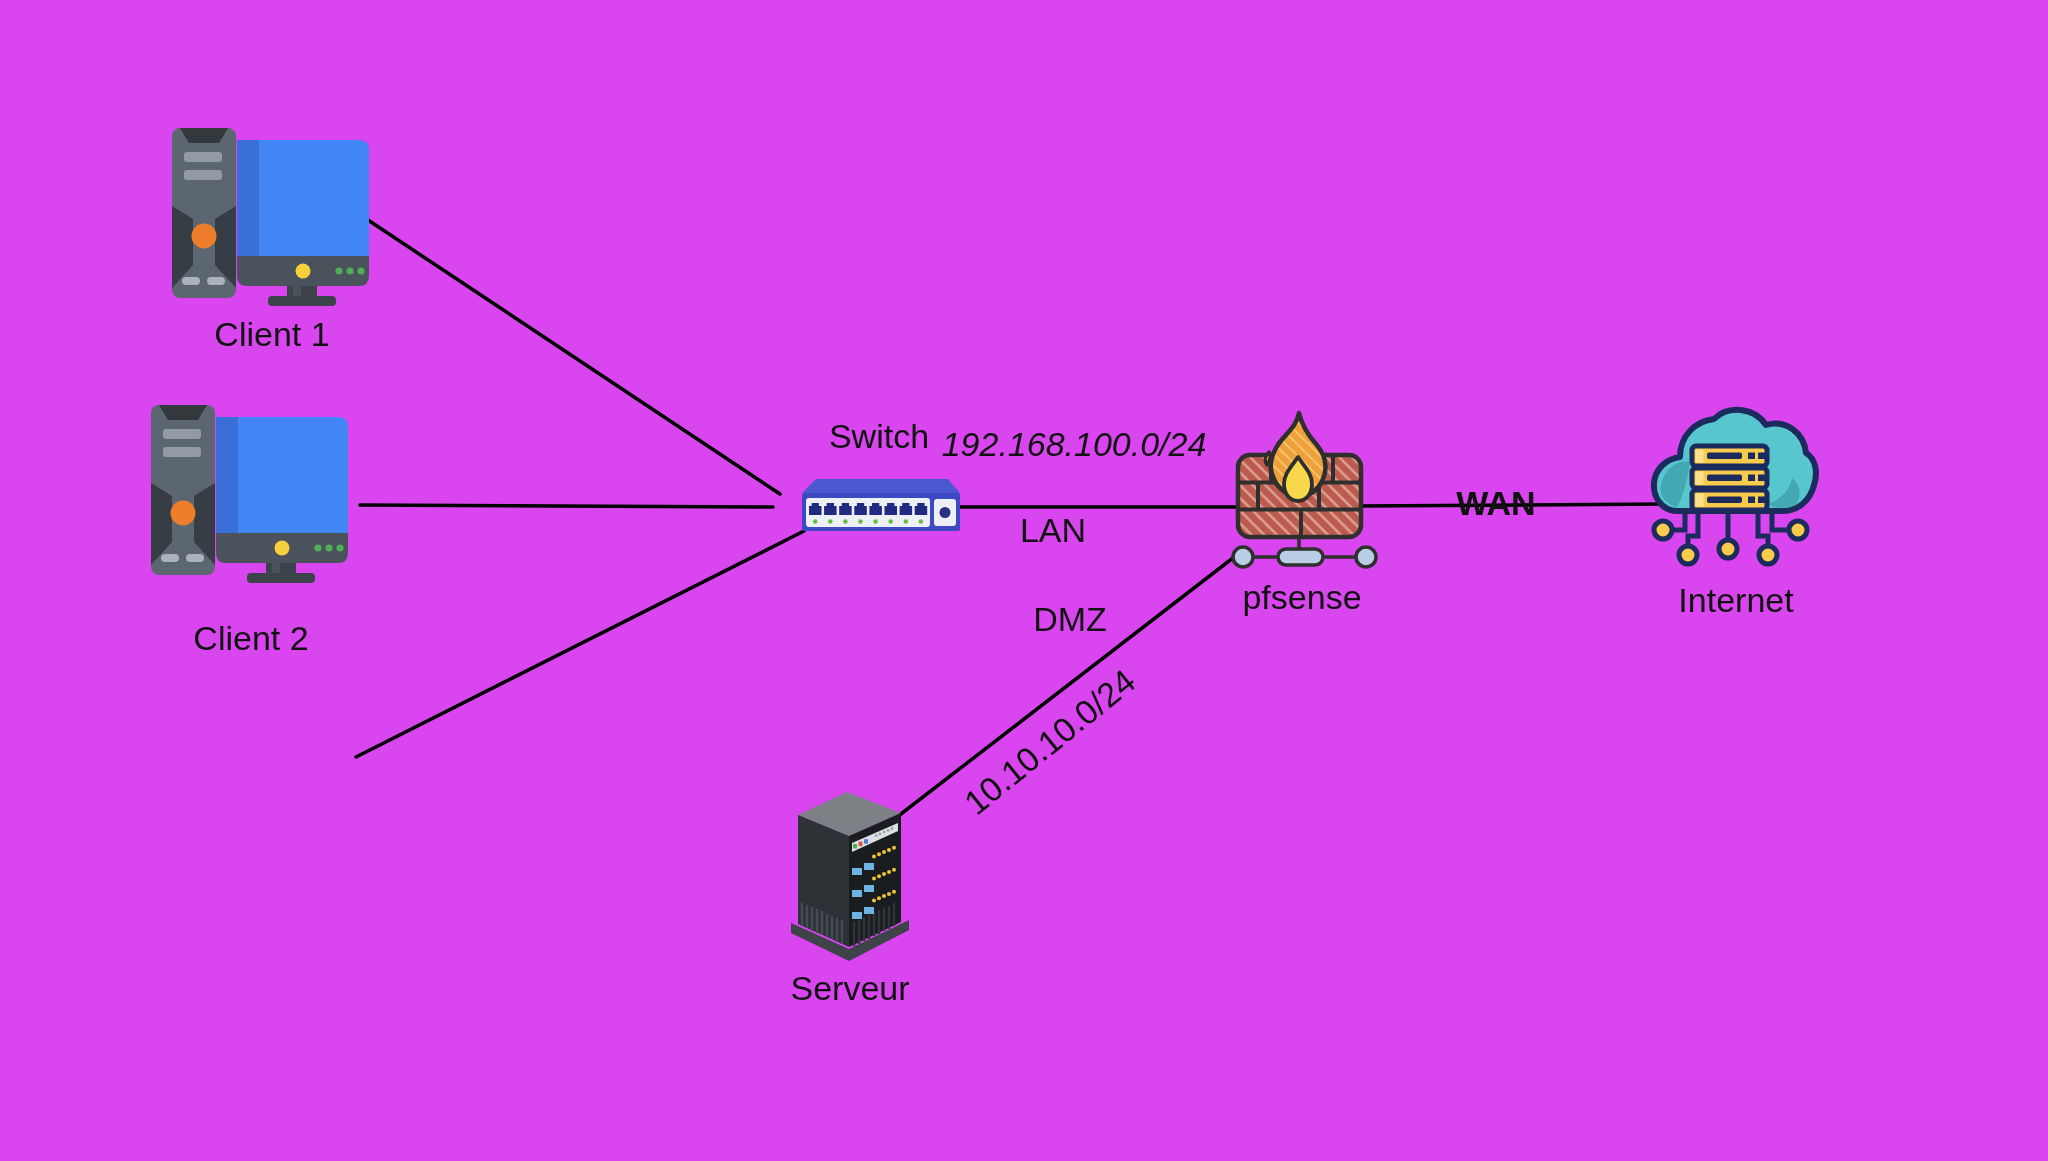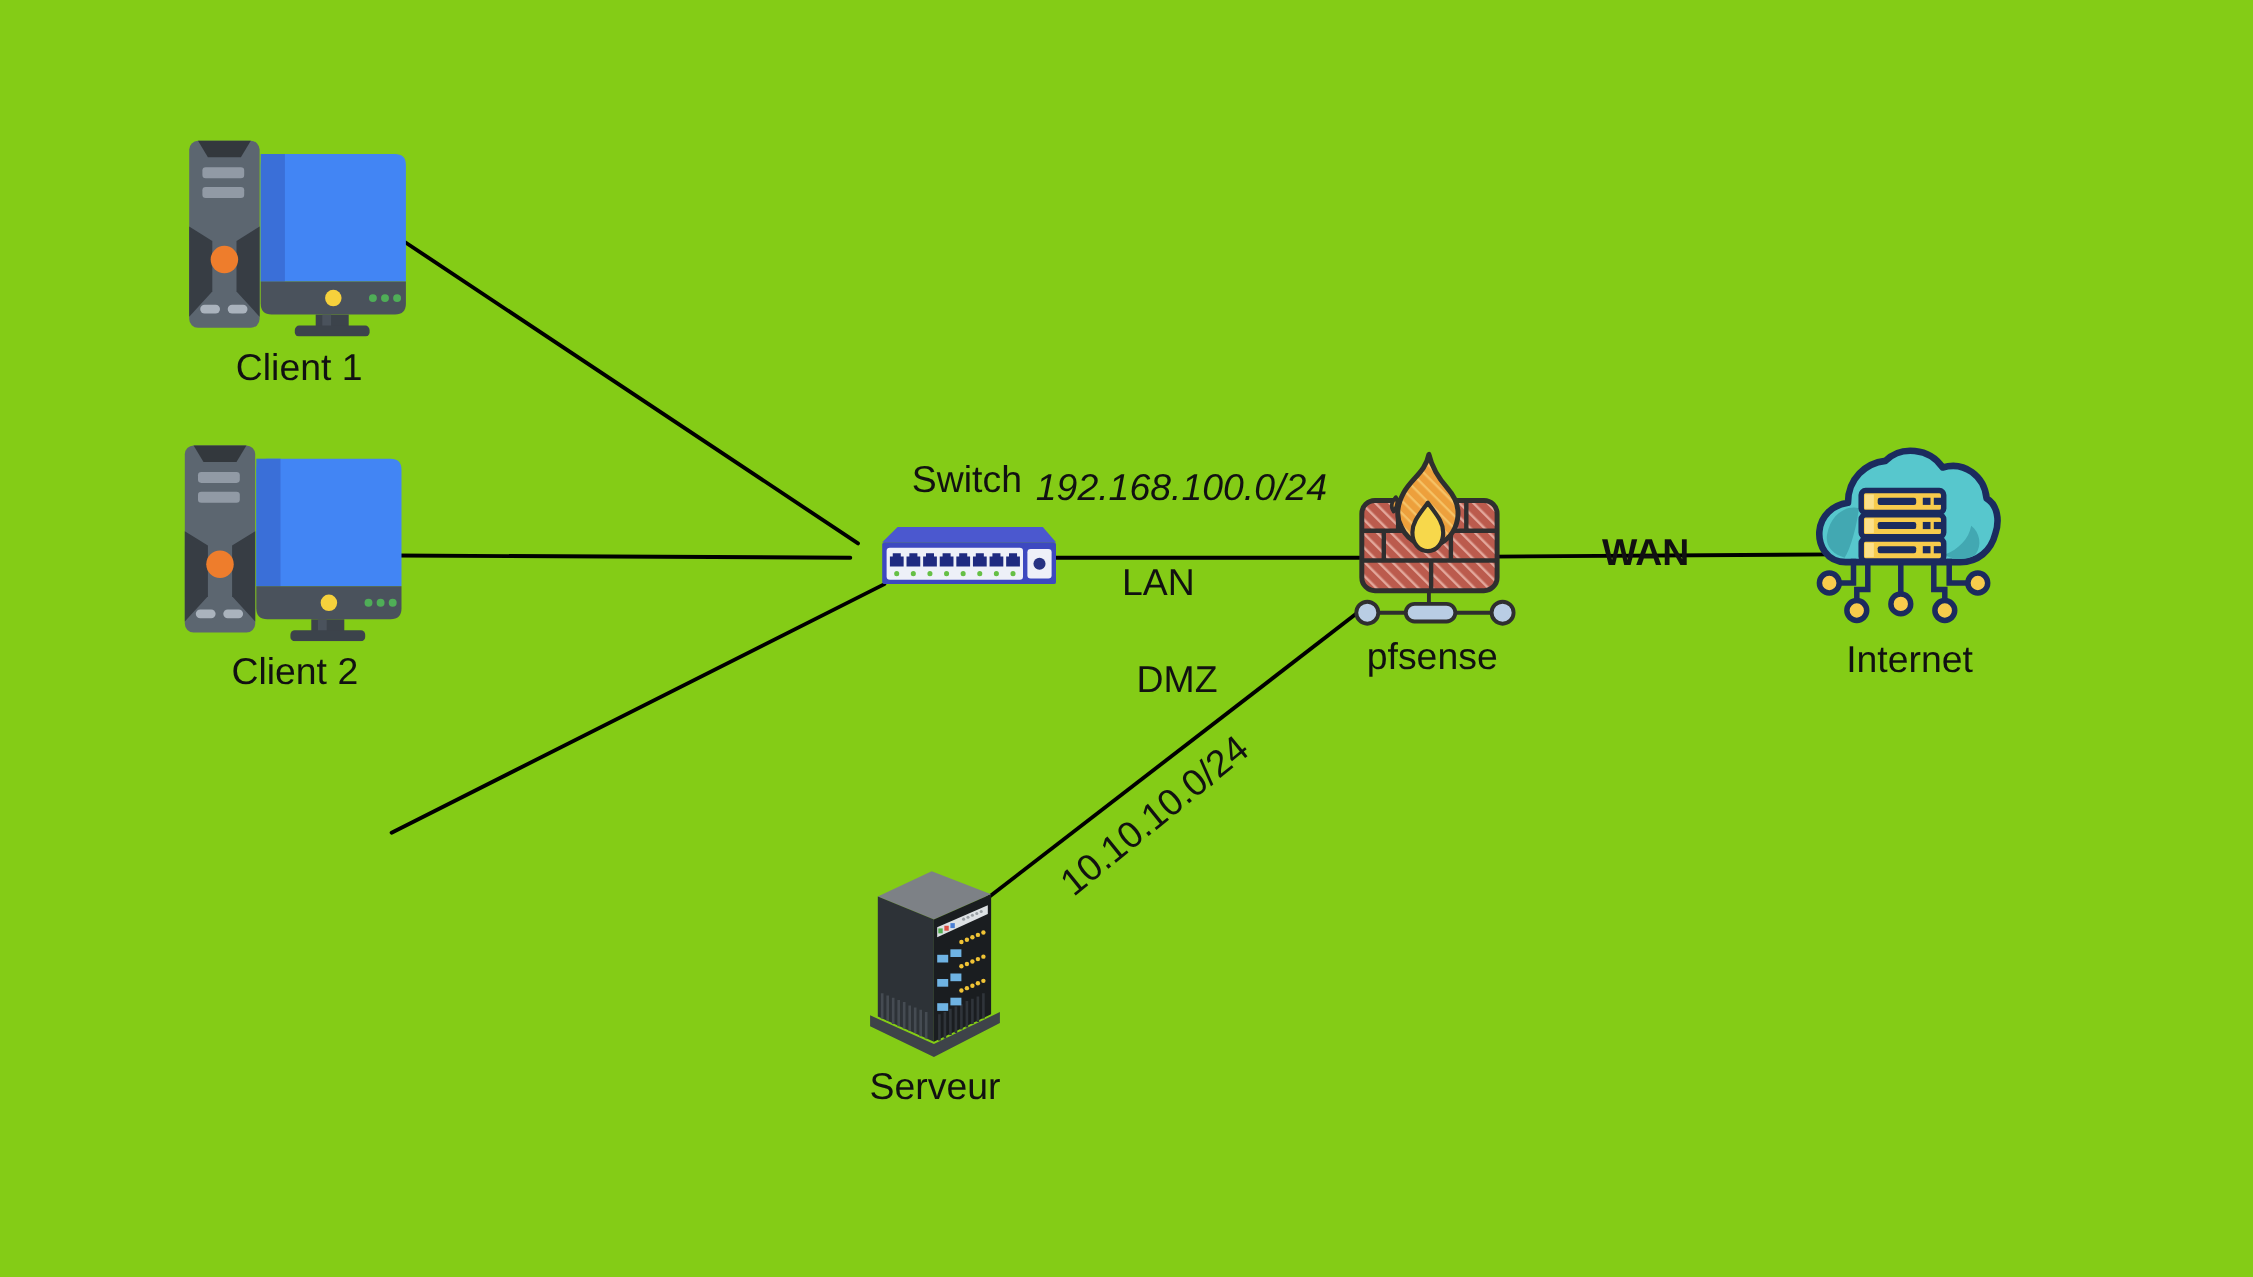--- a/index.html
+++ b/index.html
@@ -7,7 +7,7 @@
     position: relative;
     width: 2048px;
     height: 1161px;
-    background: #84cc16;
+    background: #d946ef;
     font-family: "Liberation Sans", sans-serif;
     overflow: hidden;
   }

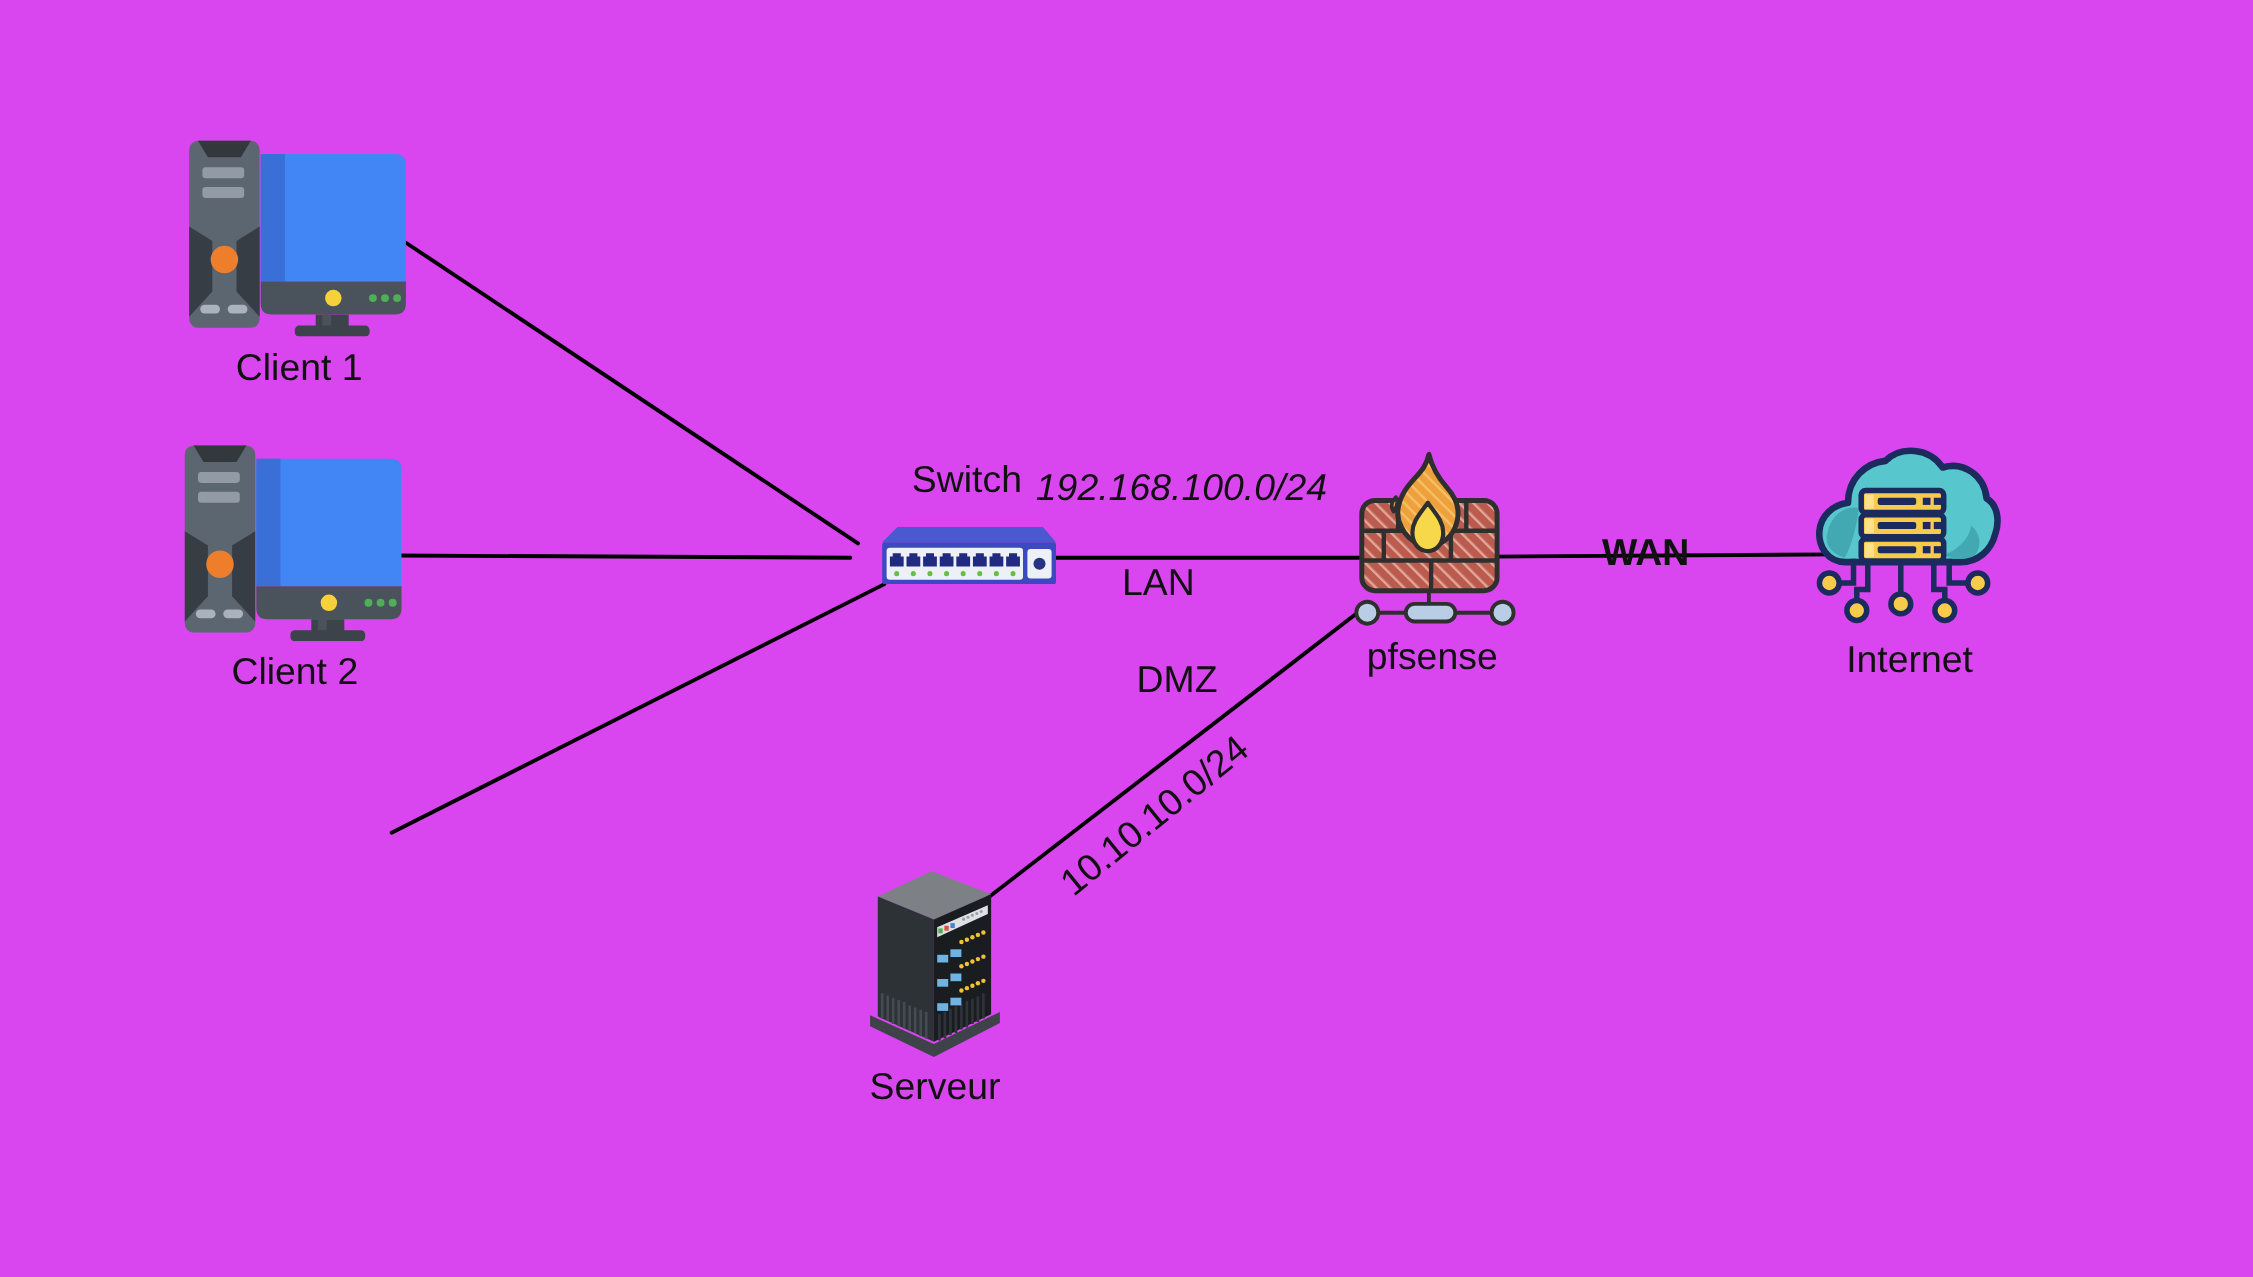--- a/index.html
+++ b/index.html
@@ -91,7 +91,7 @@
     <div class="node-label label-below">Client 1</div>
   </div>
 
-  <div class="node" style="left:158px; top:403px; width:220px;">
+  <div class="node" style="left:141px; top:403px; width:220px;gap:27px;">
     <svg width="210" height="180" viewBox="0 0 210 180">
       <use href="#sym-client"></use>
     </svg>

